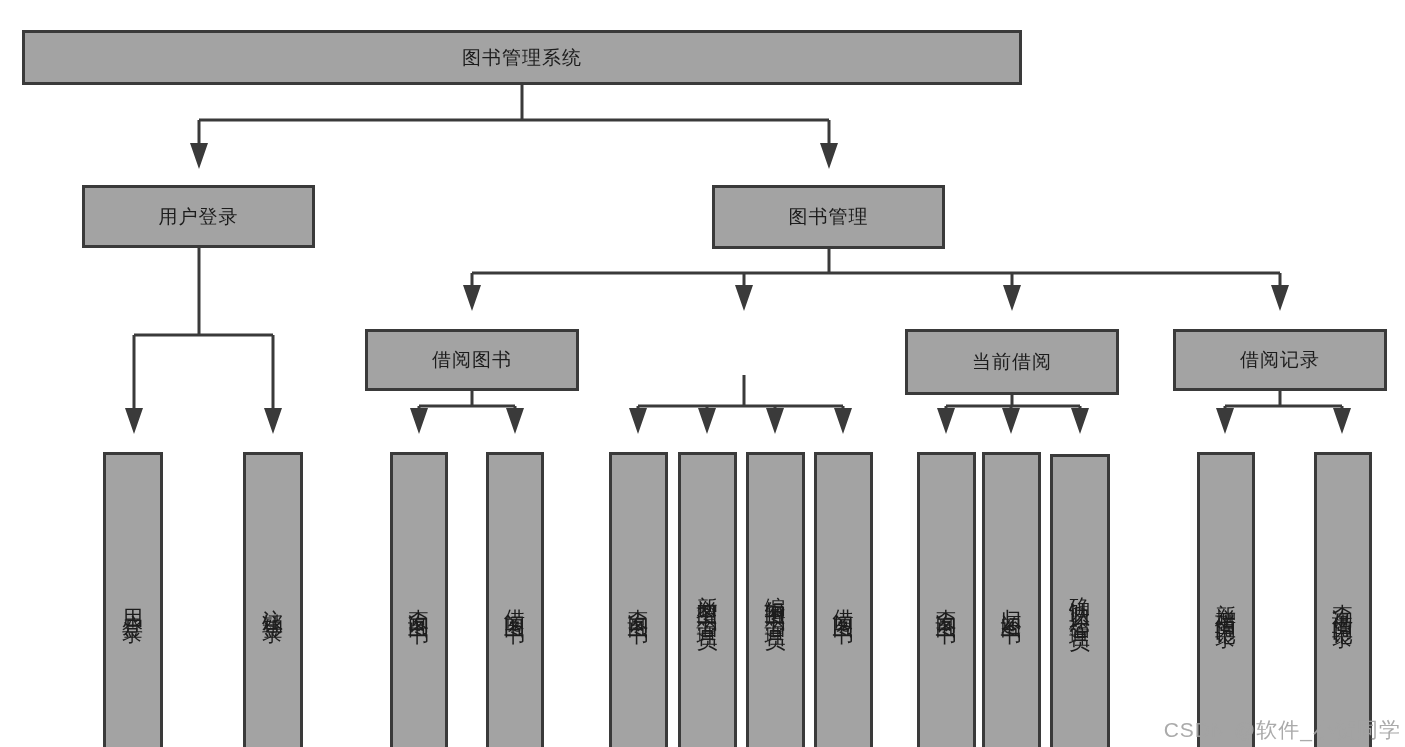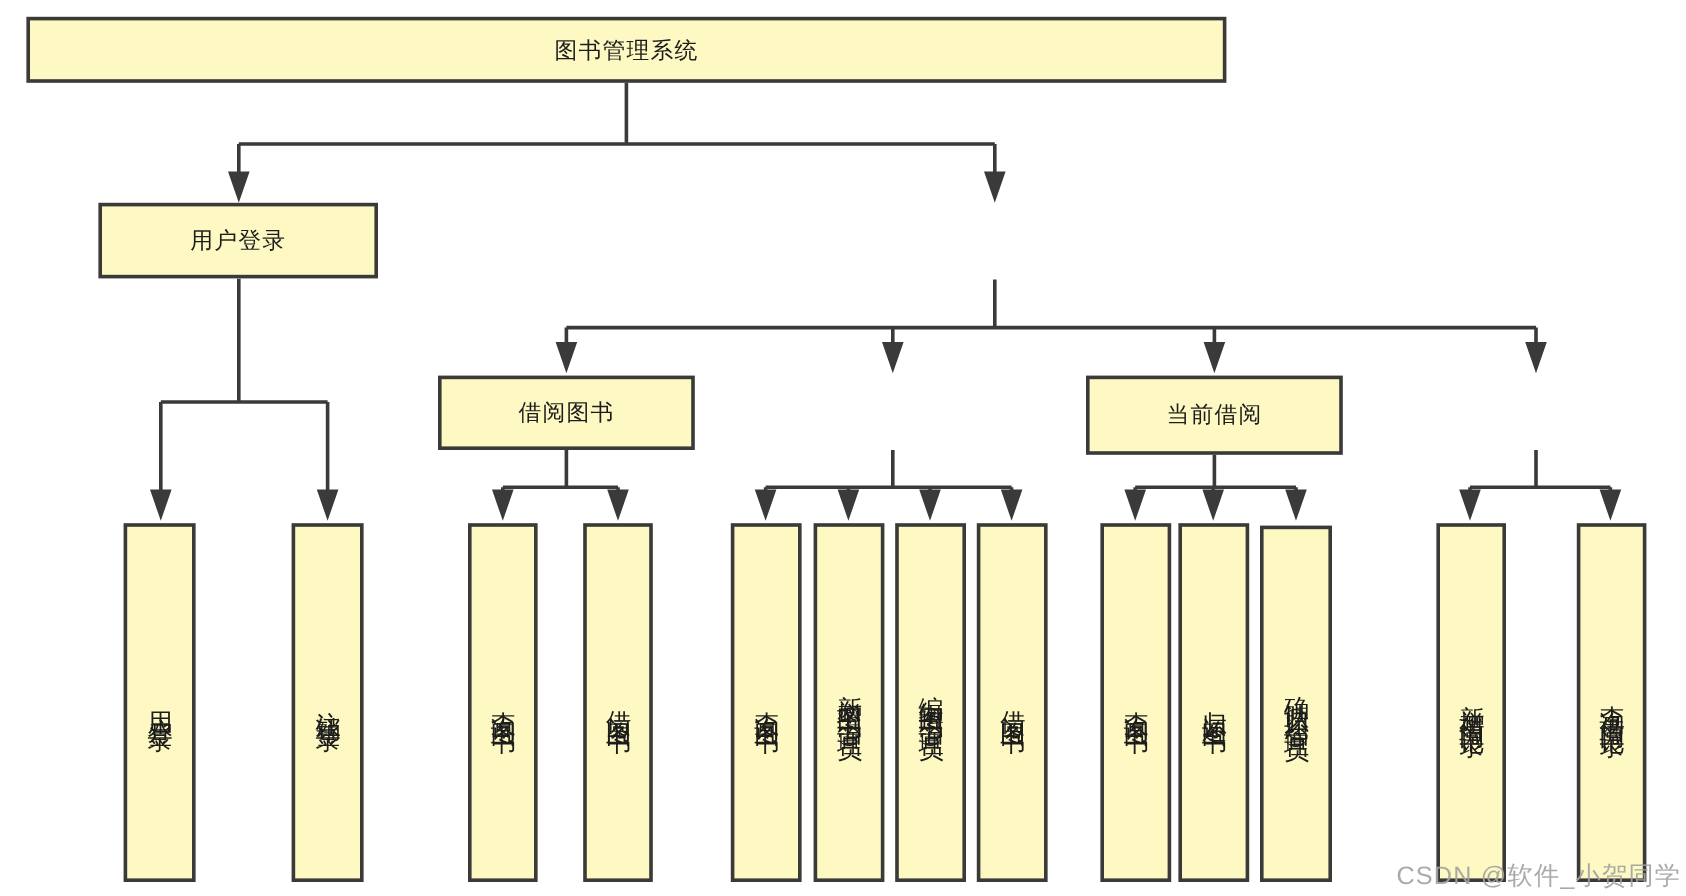--- a/index.html
+++ b/index.html
@@ -14,7 +14,7 @@
   .box{
     position:absolute;
     box-sizing:border-box;
-    background:#fef9c3;
+    background:#a3a3a3;
     border:3px solid #3a3a3a;
     color:#1c1c1c;
     display:flex;
@@ -22,6 +22,7 @@
     justify-content:center;
     z-index:2;
     text-align:center;
+    margin-top:16px;
   }
   .box.h{font-size:19px;letter-spacing:1px;}
   .box.root{font-size:19px;}

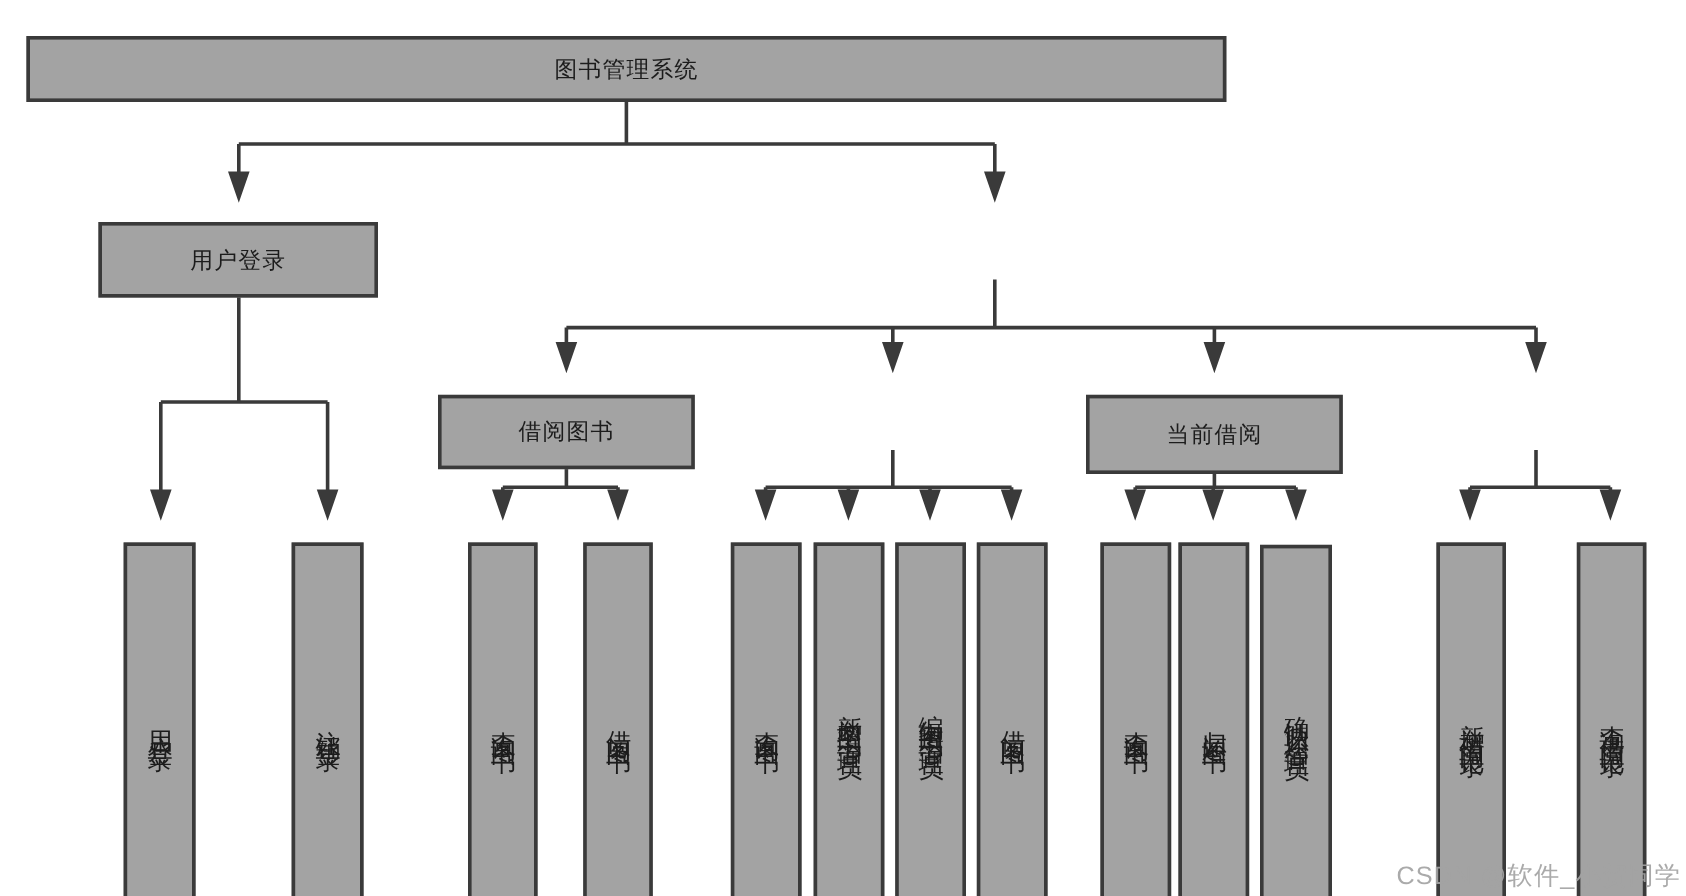--- a/index.html
+++ b/index.html
@@ -67,6 +67,7 @@
   <div class="box h root" style="left:22px;top:14px;width:1000px;height:55px">图书管理系统</div>
 
   <div class="box h" style="left:82px;top:169px;width:233px;height:63px">用户登录</div>
+  <div class="box h" style="left:712px;top:169px;width:233px;height:64px">图书管理</div>
 
   <div class="box h" style="left:365px;top:313px;width:214px;height:62px">借阅图书</div>
   <div class="box h" style="left:905px;top:313px;width:214px;height:66px">当前借阅</div>

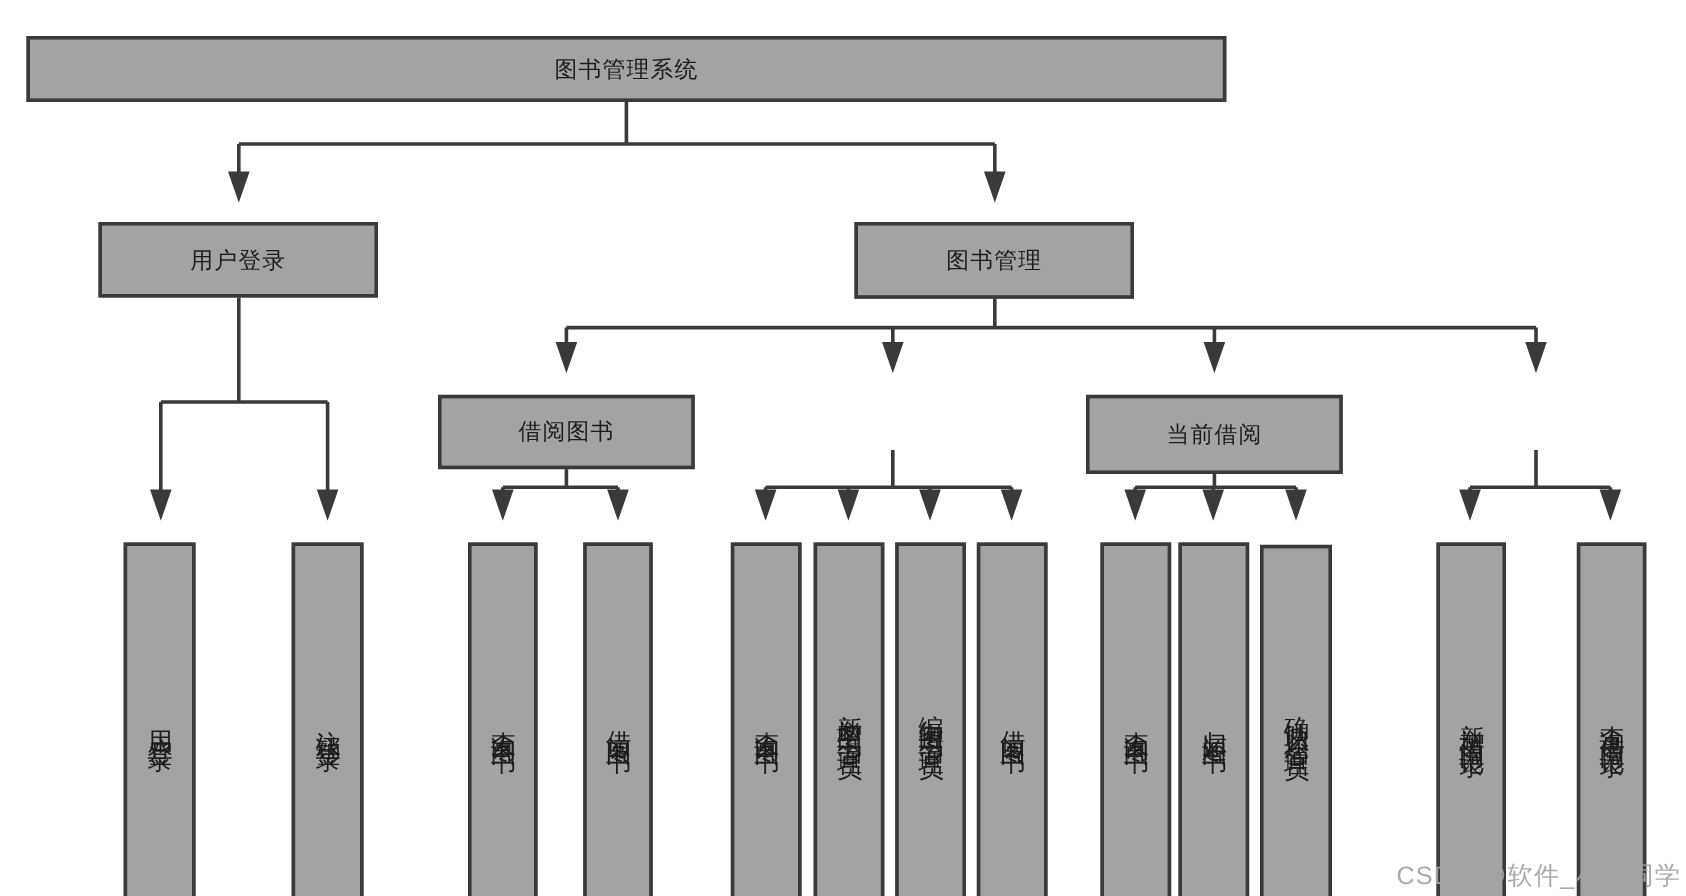--- a/index.html
+++ b/index.html
@@ -71,6 +71,7 @@
 
   <div class="box h" style="left:365px;top:313px;width:214px;height:62px">借阅图书</div>
   <div class="box h" style="left:905px;top:313px;width:214px;height:66px">当前借阅</div>
+  <div class="box h" style="left:1173px;top:313px;width:214px;height:62px">借阅记录</div>
 
   <div class="box v" style="left:103px;top:436px;width:60px;height:299px">用户登录</div>
   <div class="box v" style="left:243px;top:436px;width:60px;height:299px">注销登录</div>

